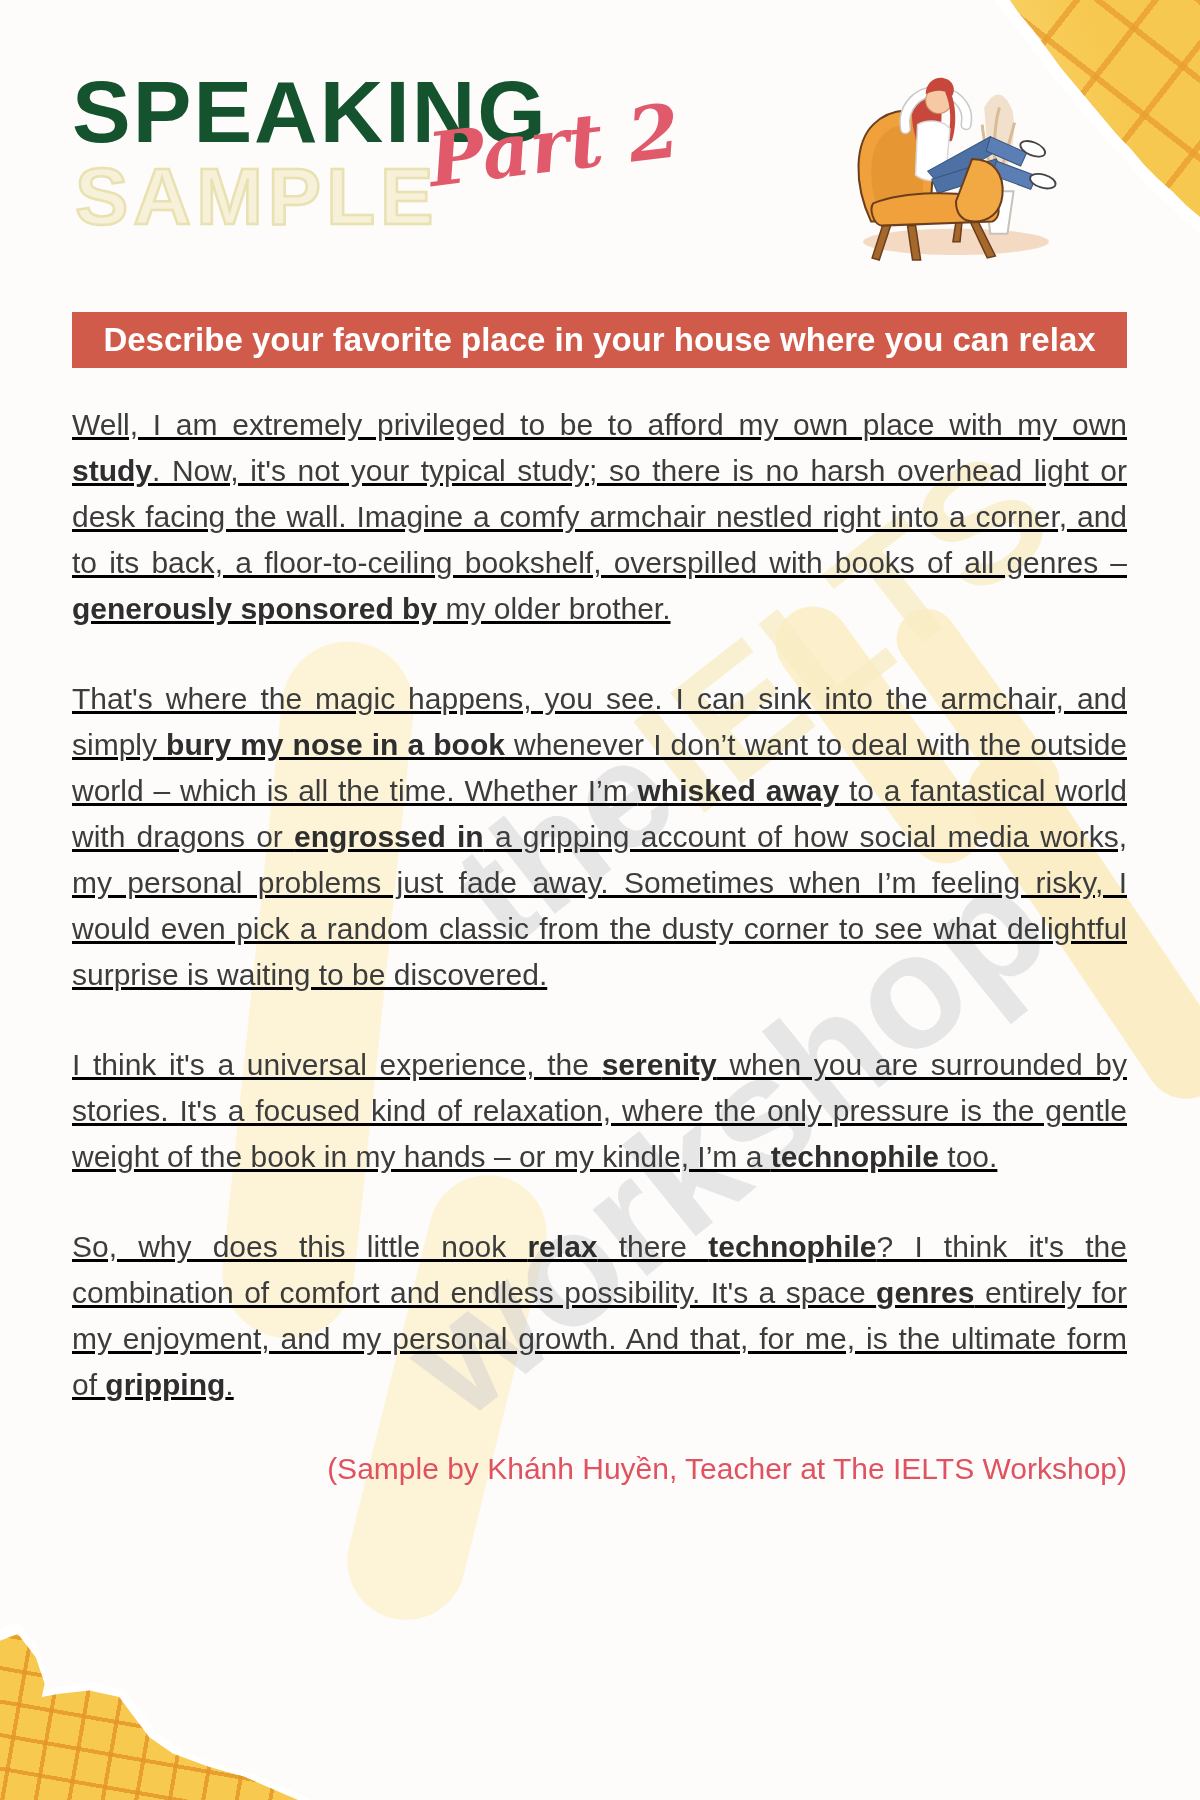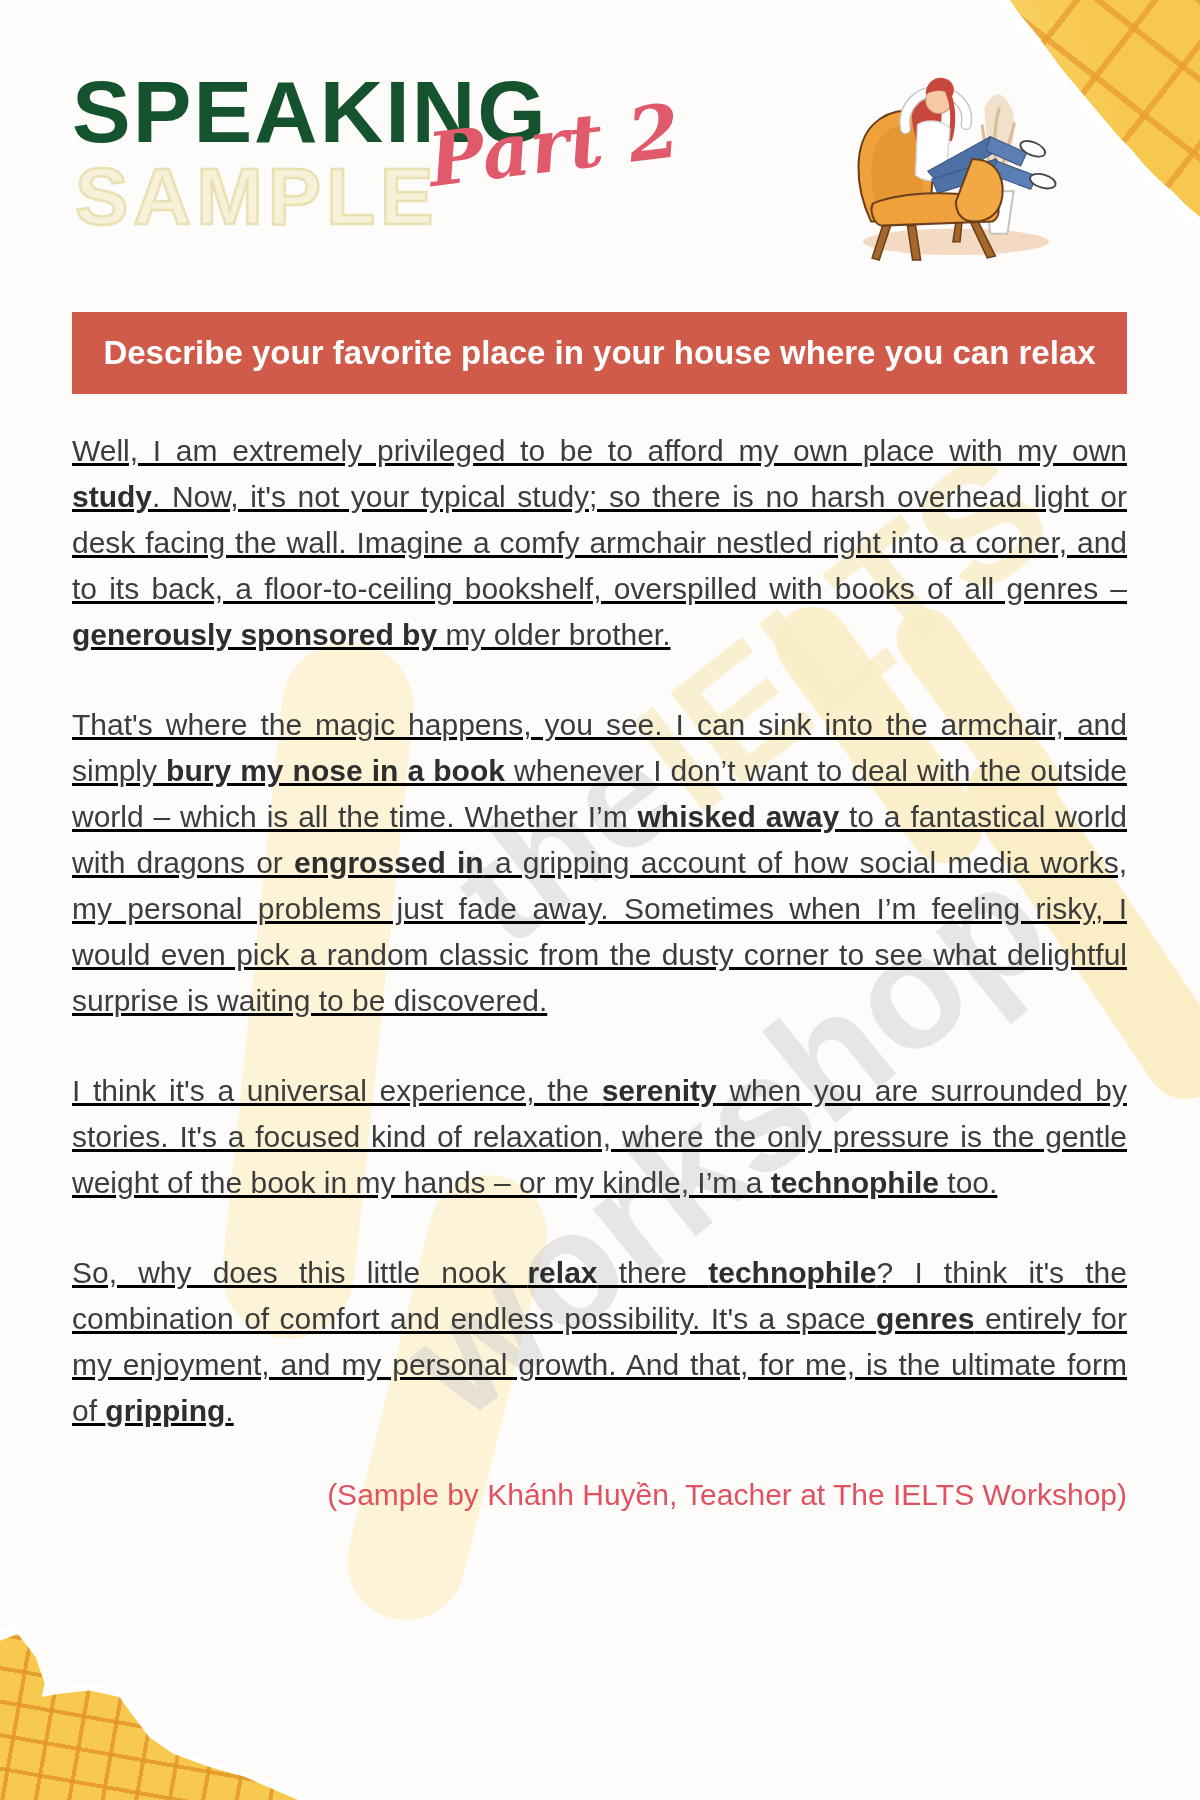--- a/index.html
+++ b/index.html
@@ -75,7 +75,7 @@
   
   .main{position:absolute;left:72px;width:1055px;top:312px;z-index:5;}
   .banner{
-    height:82px;background:#d15b4a;display:flex;align-items:center;justify-content:center;
+    height:56px;background:#d15b4a;display:flex;align-items:center;justify-content:center;
   }
   .banner-text{color:#ffffff;font-size:33px;font-weight:bold;}
   .answer{margin-top:34px;text-decoration:underline;}

